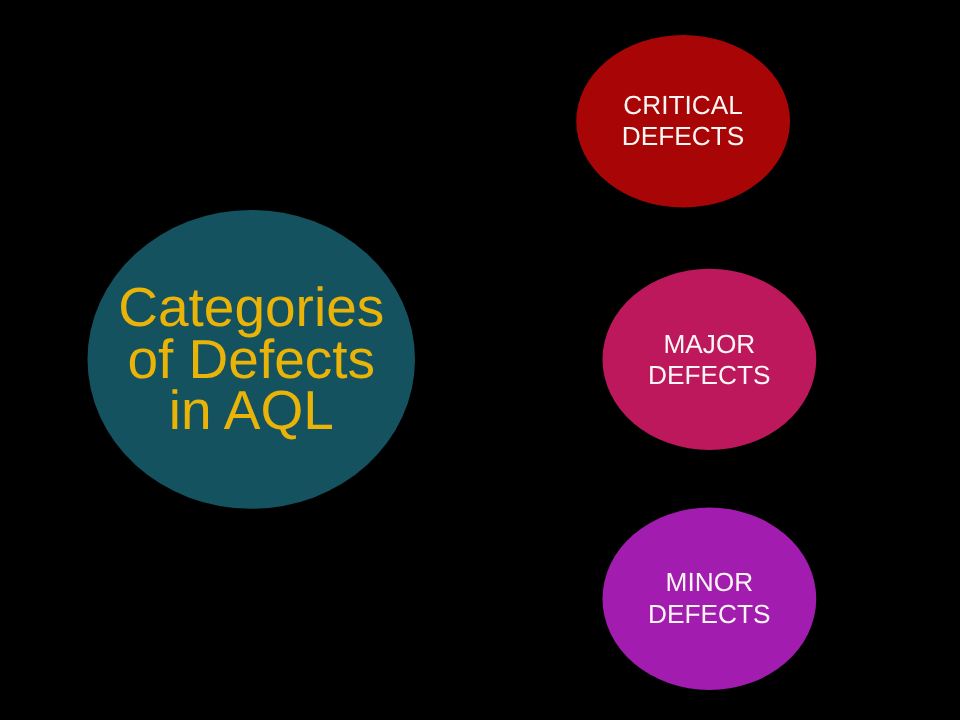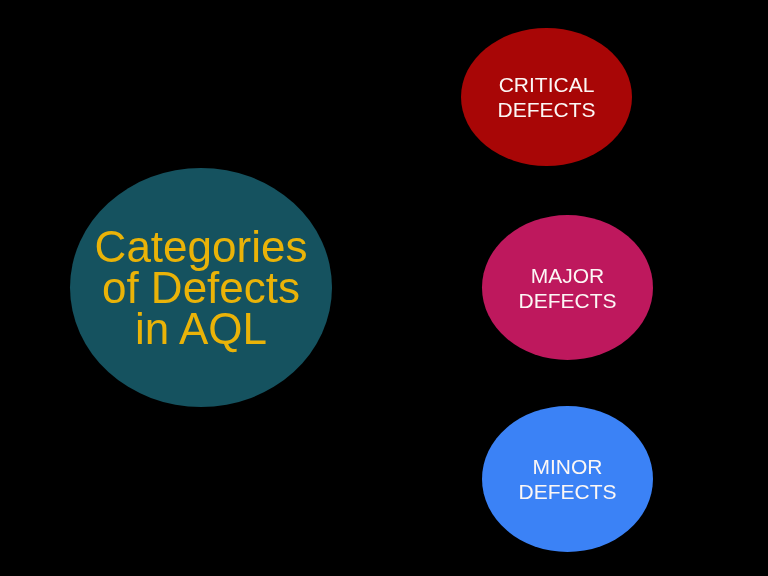--- a/index.html
+++ b/index.html
@@ -98,7 +98,7 @@
     </div>
   </div>
 
-  <div class="ellipse small-circle circle-minor" style="background-color: #3b82f6;">
+  <div class="ellipse small-circle circle-minor" style="background-color: #a21caf;">
     <div class="label">
       <span>MINOR</span>
       <span>DEFECTS</span>

